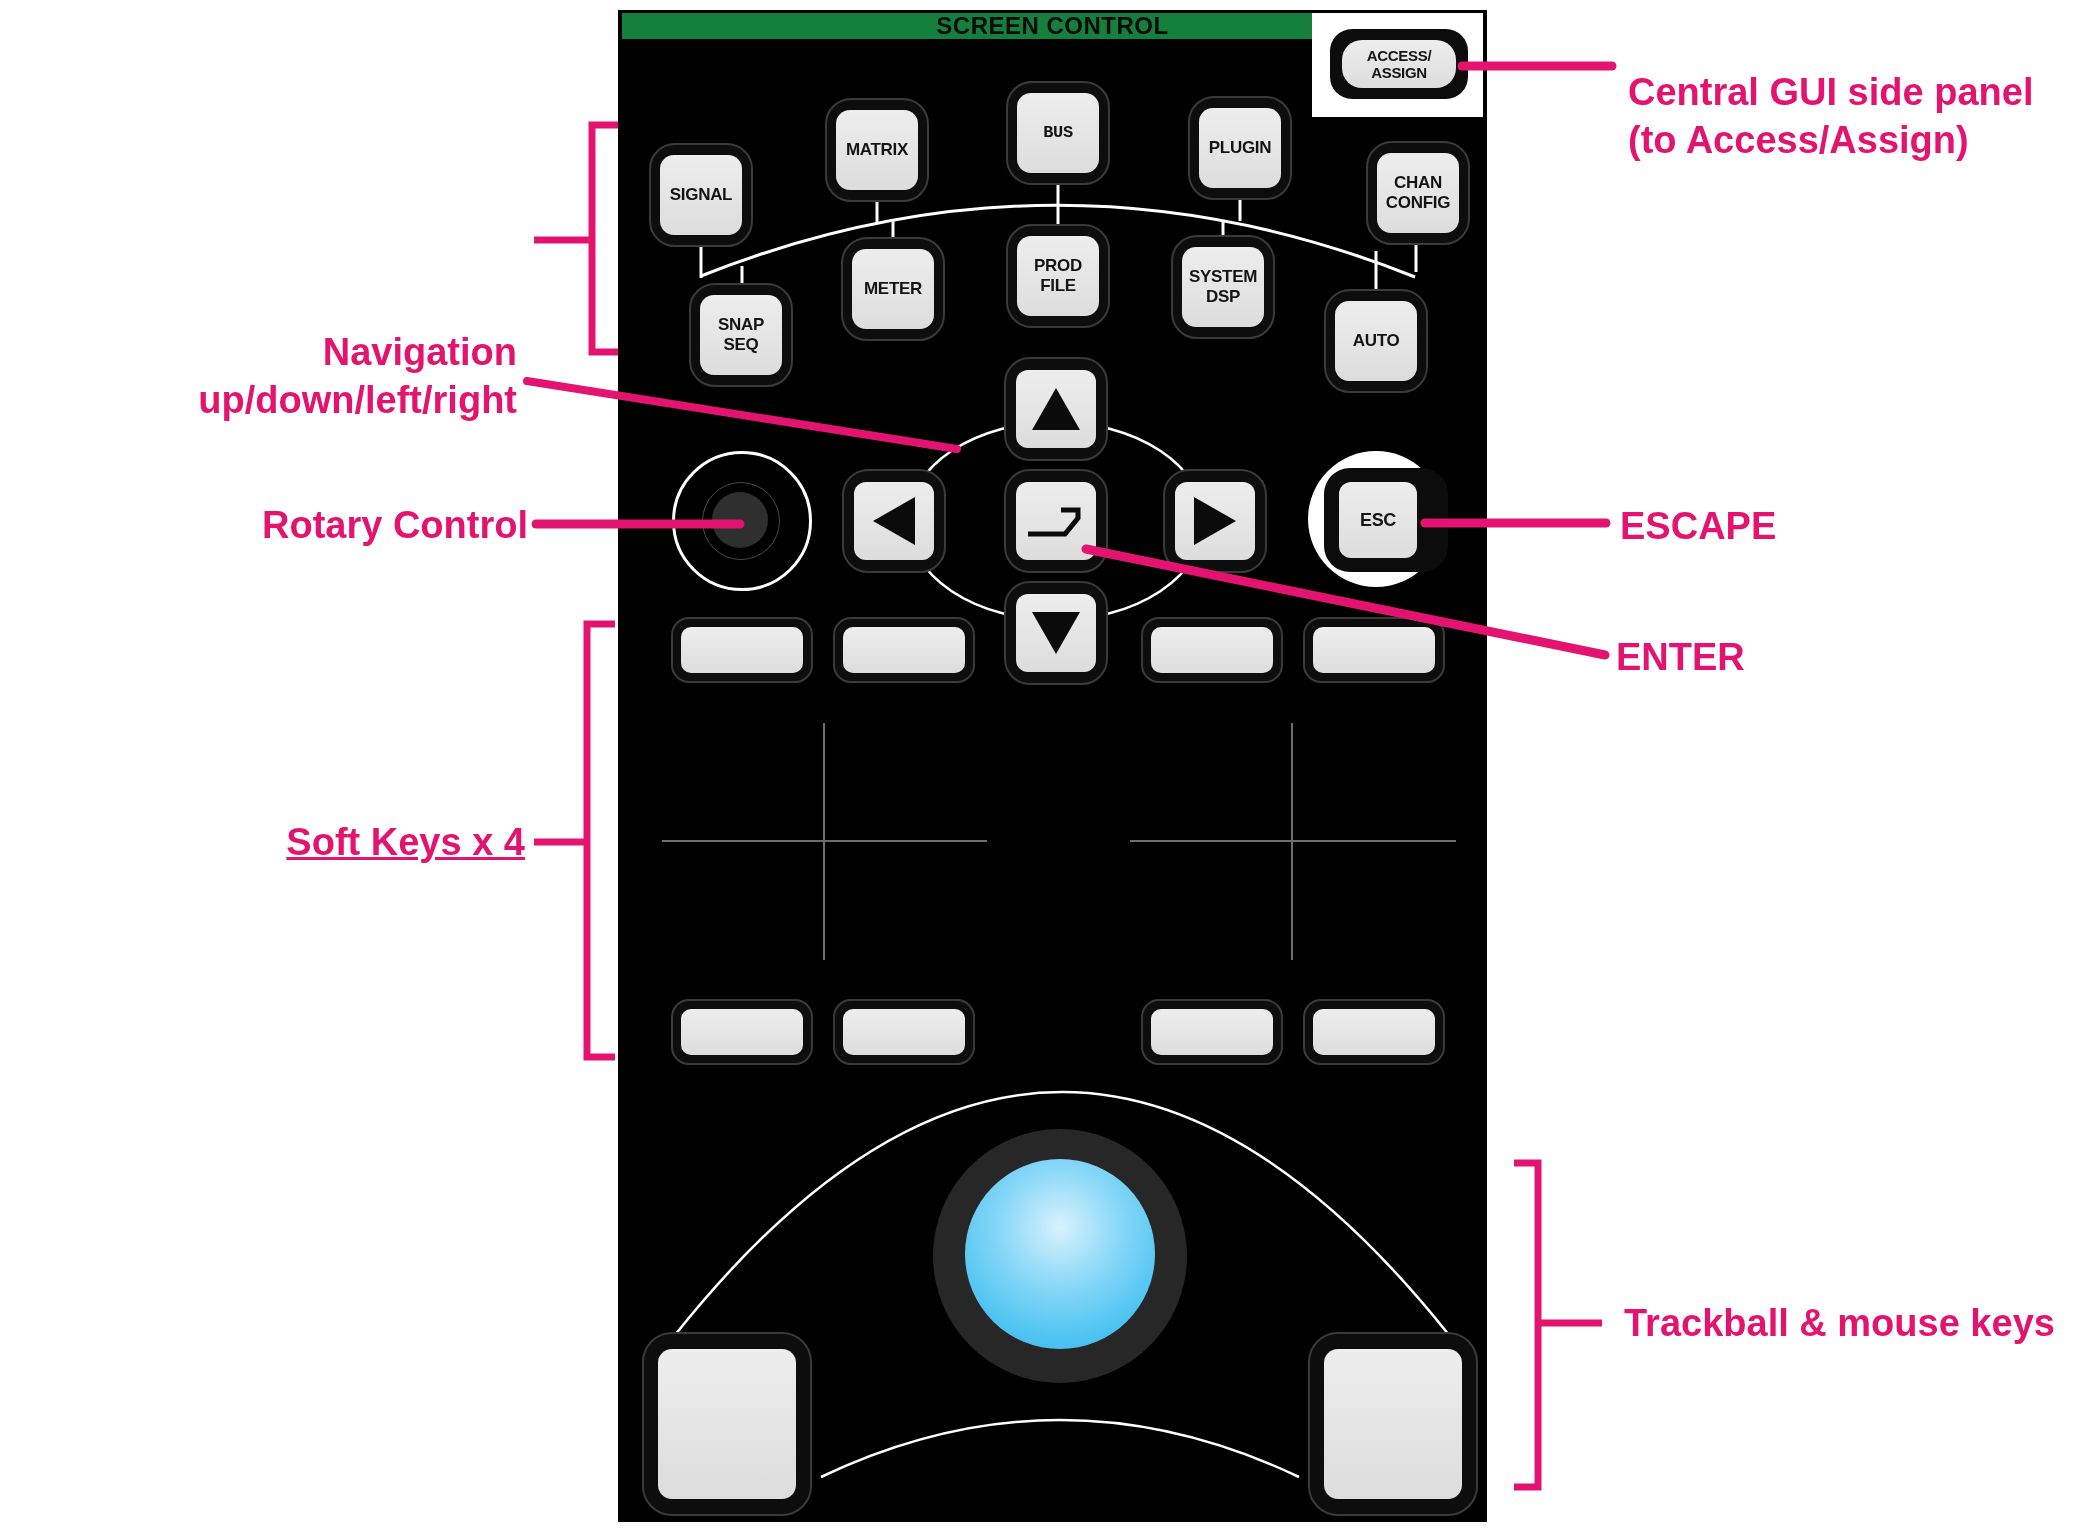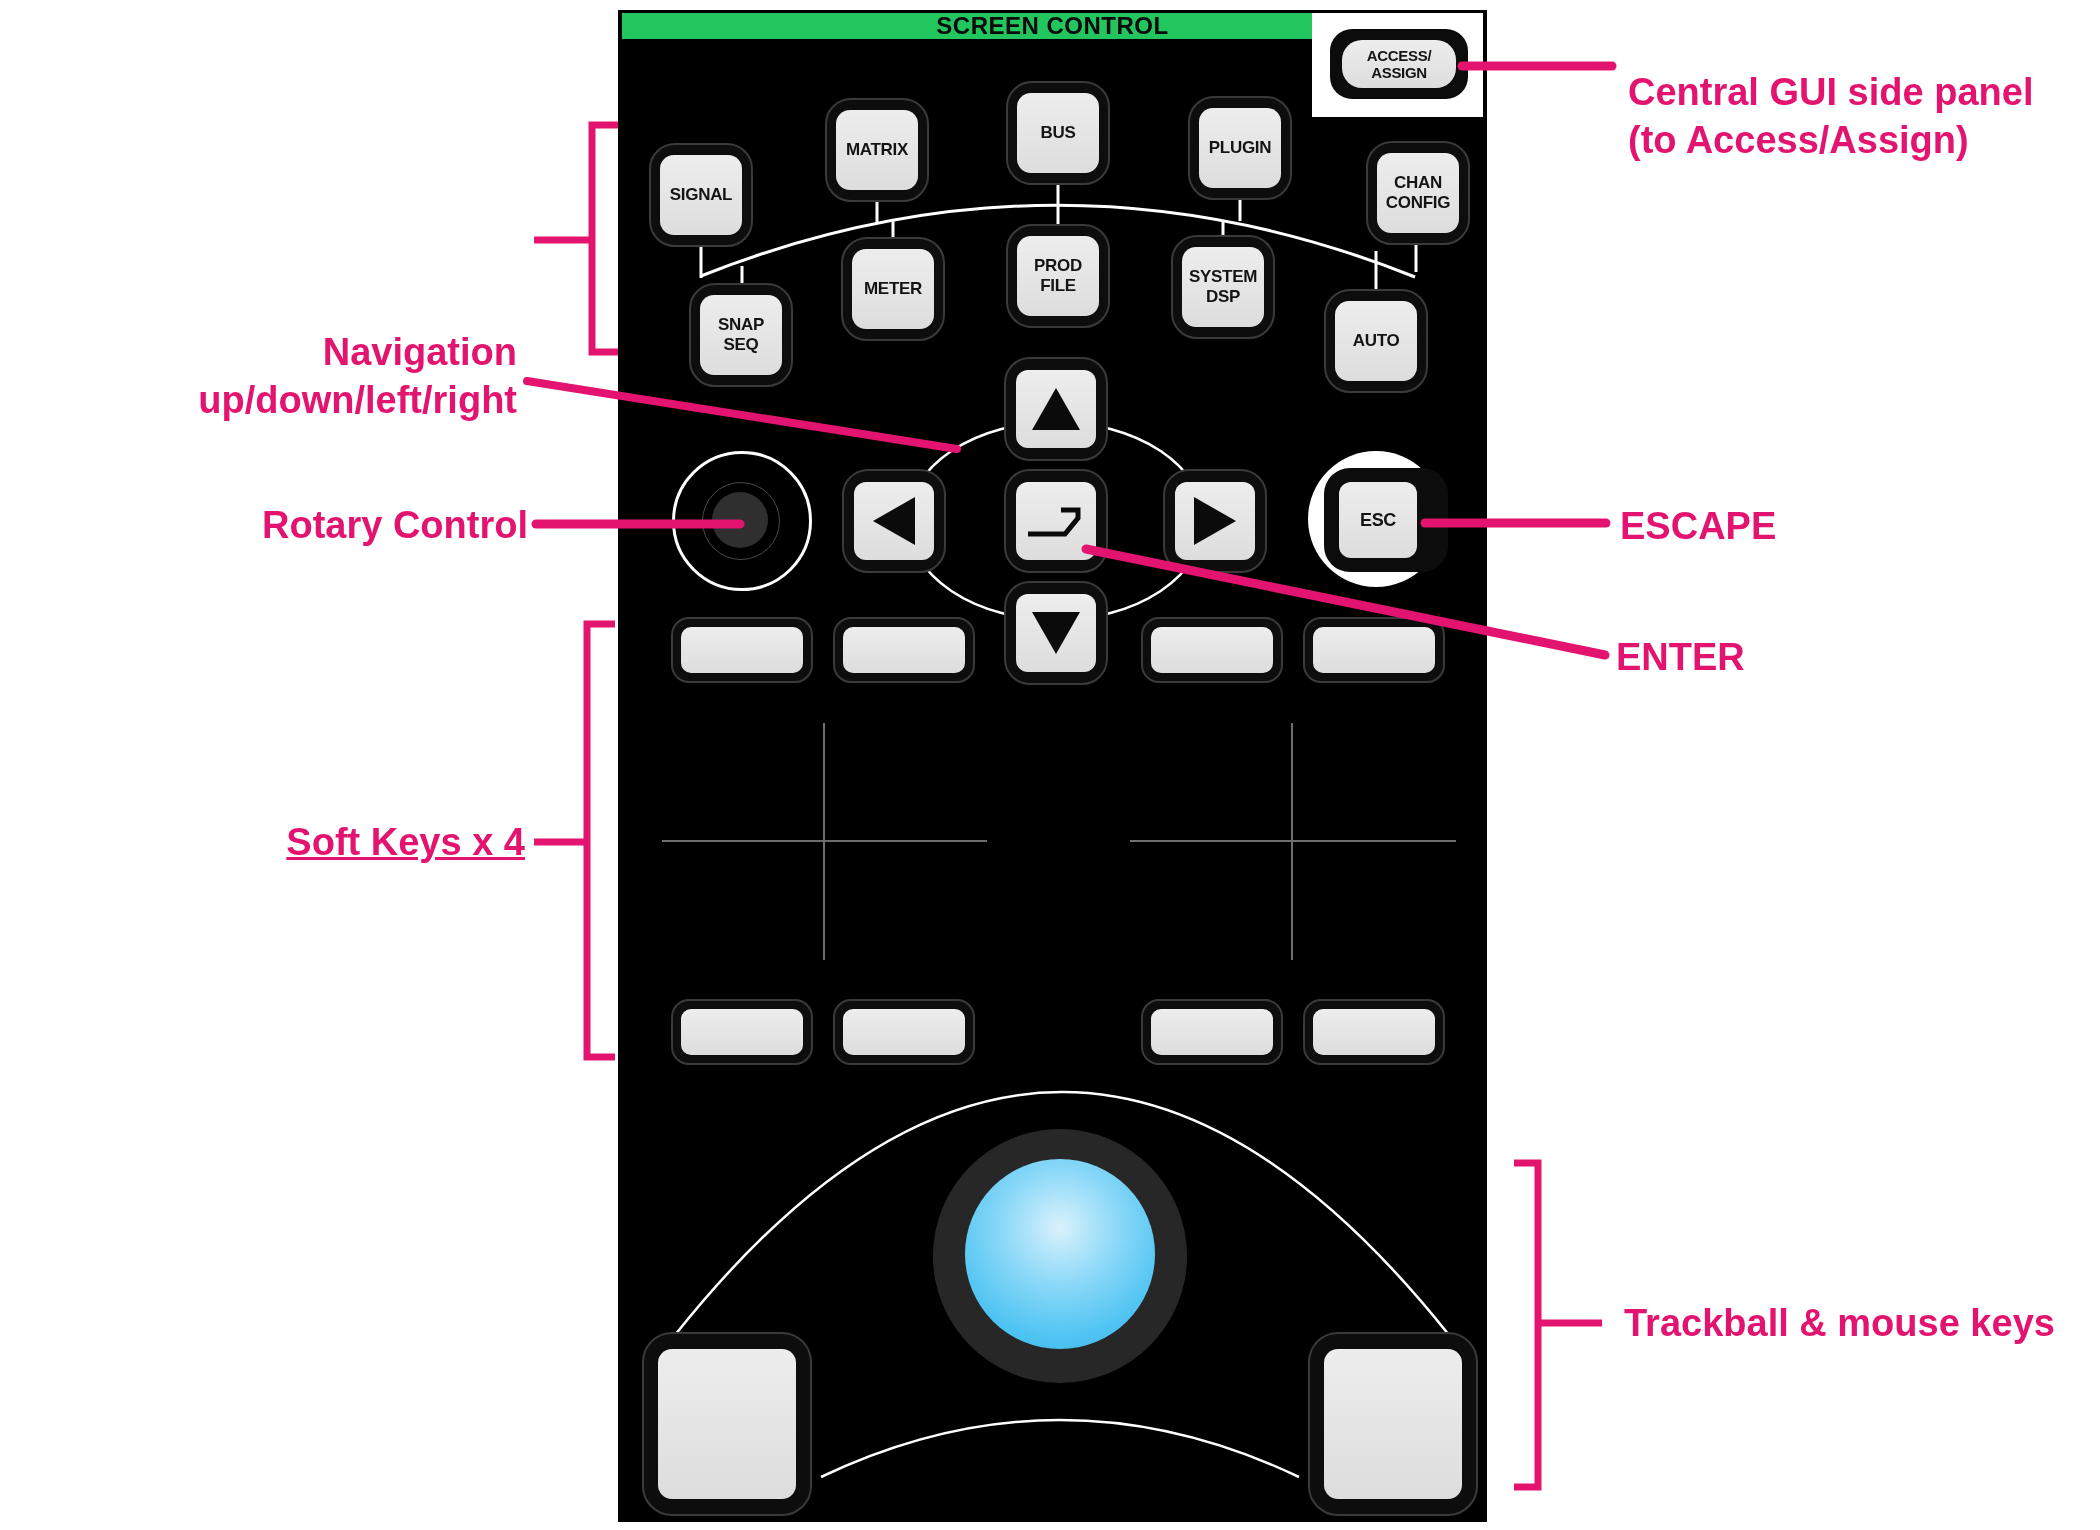--- a/index.html
+++ b/index.html
@@ -9,7 +9,7 @@
 
   
   .panel{left:618px;top:10px;width:869px;height:1512px;background:#000;z-index:0;}
-  .title-strip{left:622px;top:13px;width:861px;height:26px;background:#22c55e;z-index:2;
+  .title-strip{left:622px;top:13px;width:861px;height:26px;background:#15803d;z-index:2;
     display:flex;align-items:center;justify-content:center;}
   .title-strip span{font-weight:bold;font-size:24px;letter-spacing:0.5px;color:#0a0a0a;}
   .access-notch{left:1312px;top:13px;width:171px;height:104px;background:#fff;z-index:2;}

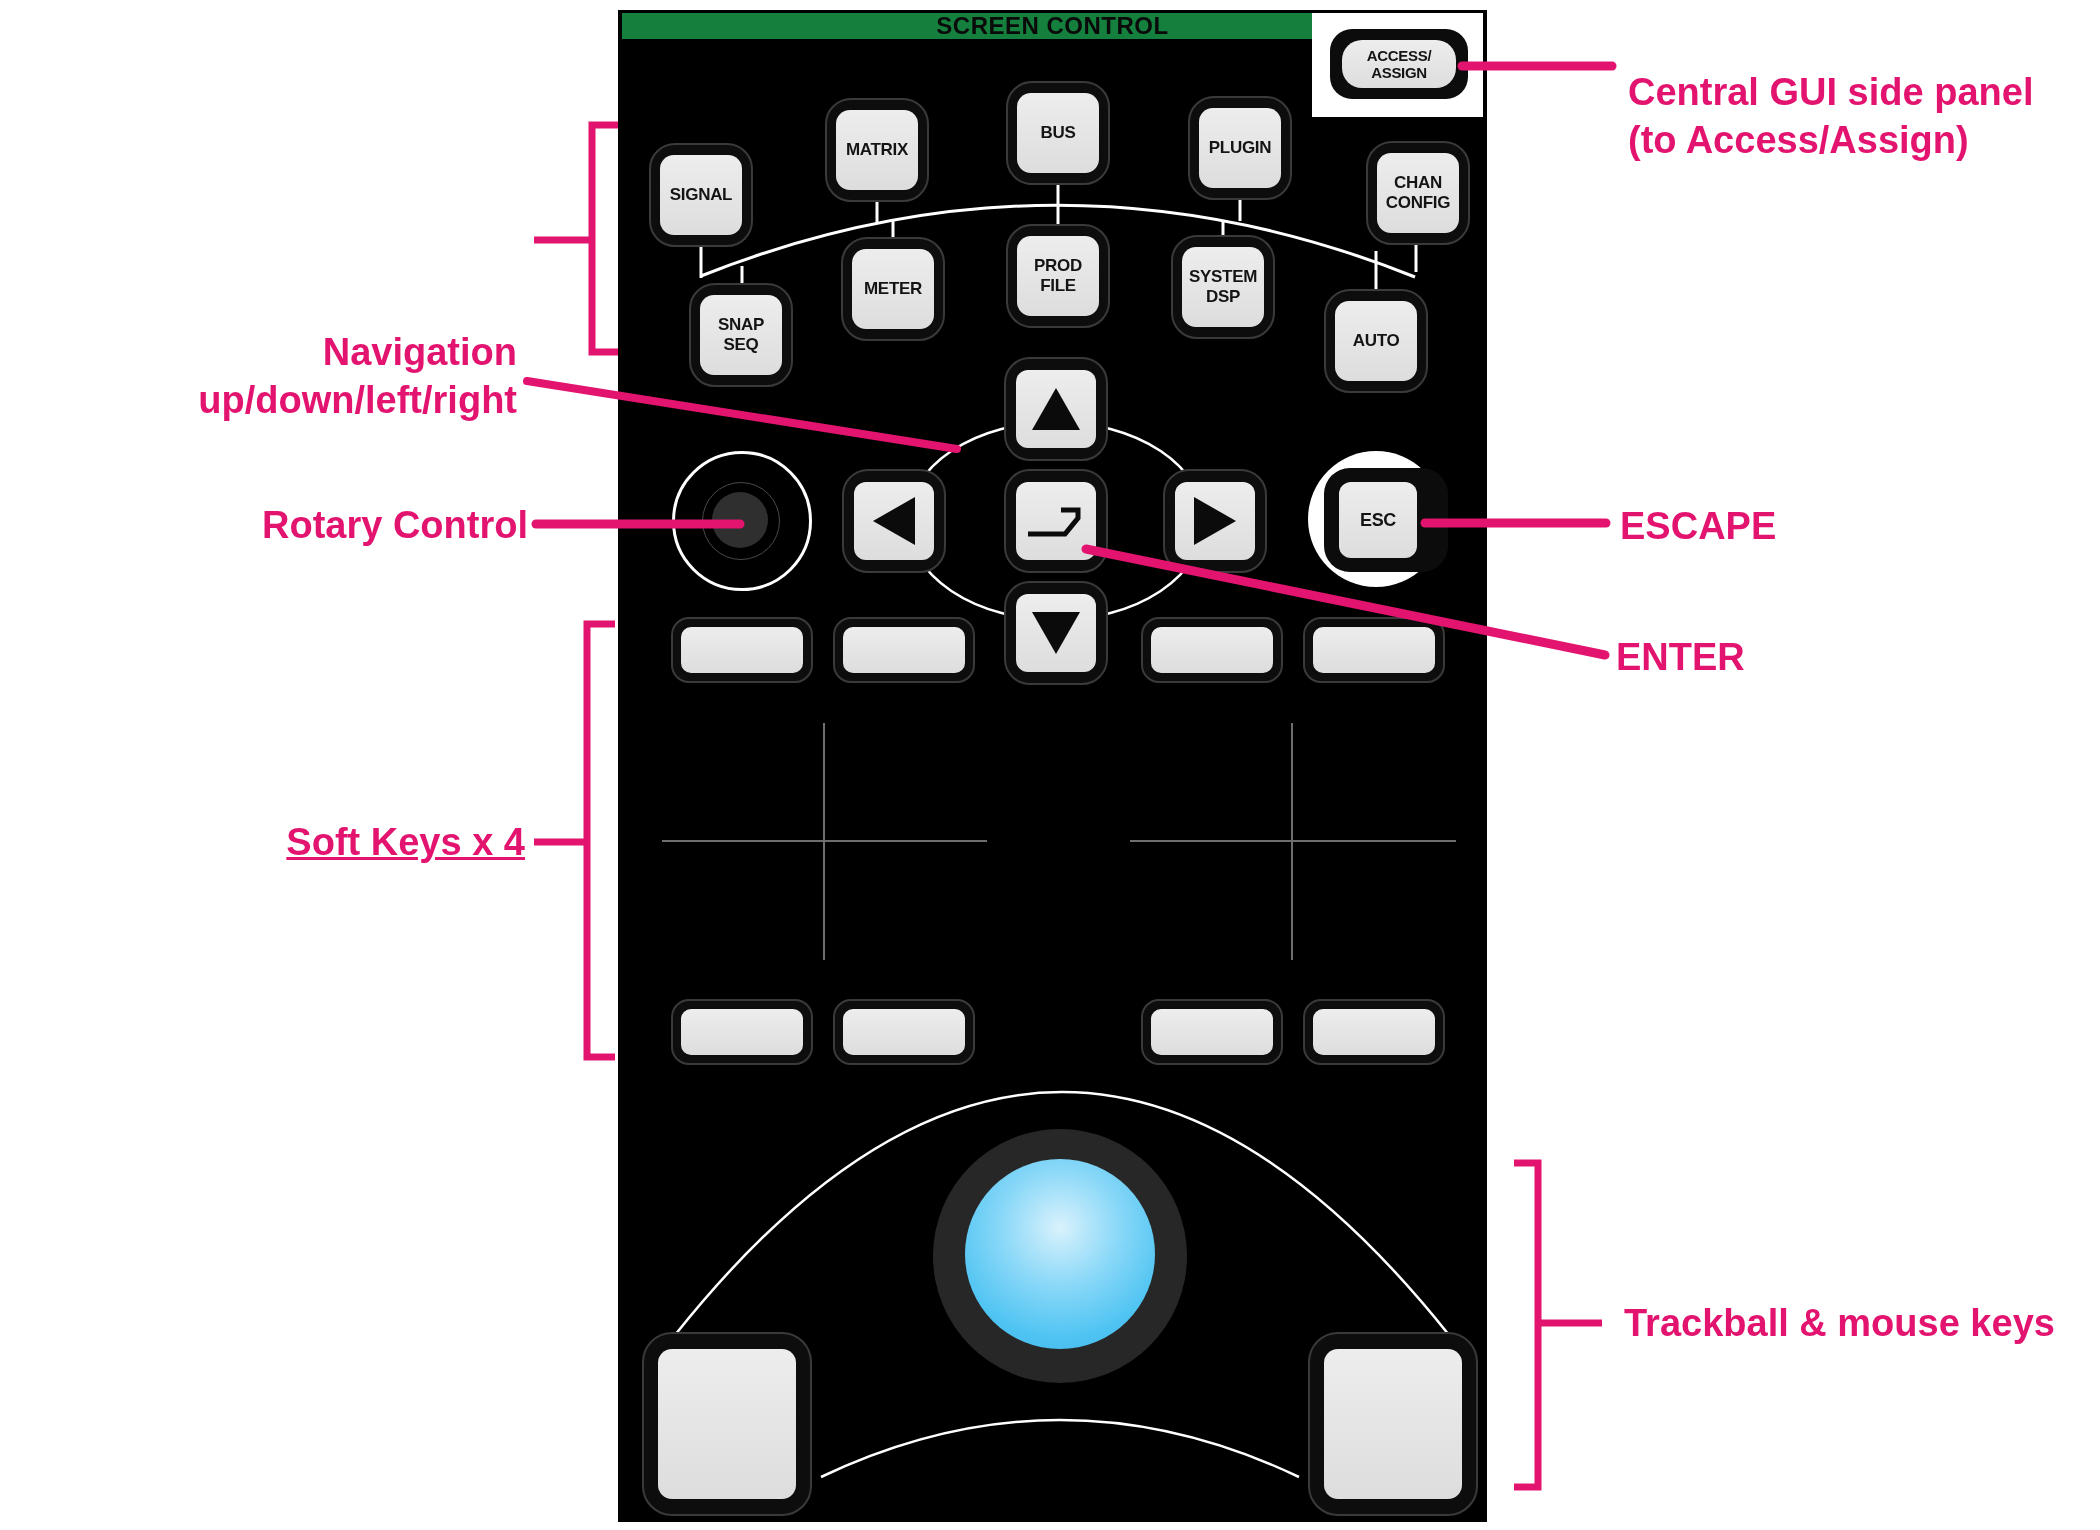--- a/index.html
+++ b/index.html
@@ -27,7 +27,7 @@
   .pgbtn{width:104px;height:104px;}
   .pgbtn .key{left:11px;top:12px;width:82px;height:80px;border-radius:14px;}
   #btn-signal{left:649px;top:143px;}   #btn-matrix{left:825px;top:98px;}
-  #btn-bus{left:1006px;top:81px;}      #btn-plugin{left:1188px;top:96px;}
+  #btn-bus{left:1006px;top:81px;font-family:Liberation Mono, monospace;}      #btn-plugin{left:1188px;top:96px;}
   #btn-chan-config{left:1366px;top:141px;} #btn-snap-seq{left:689px;top:283px;}
   #btn-meter{left:841px;top:237px;}    #btn-prod-file{left:1006px;top:224px;}
   #btn-system-dsp{left:1171px;top:235px;} #btn-auto{left:1324px;top:289px;}

